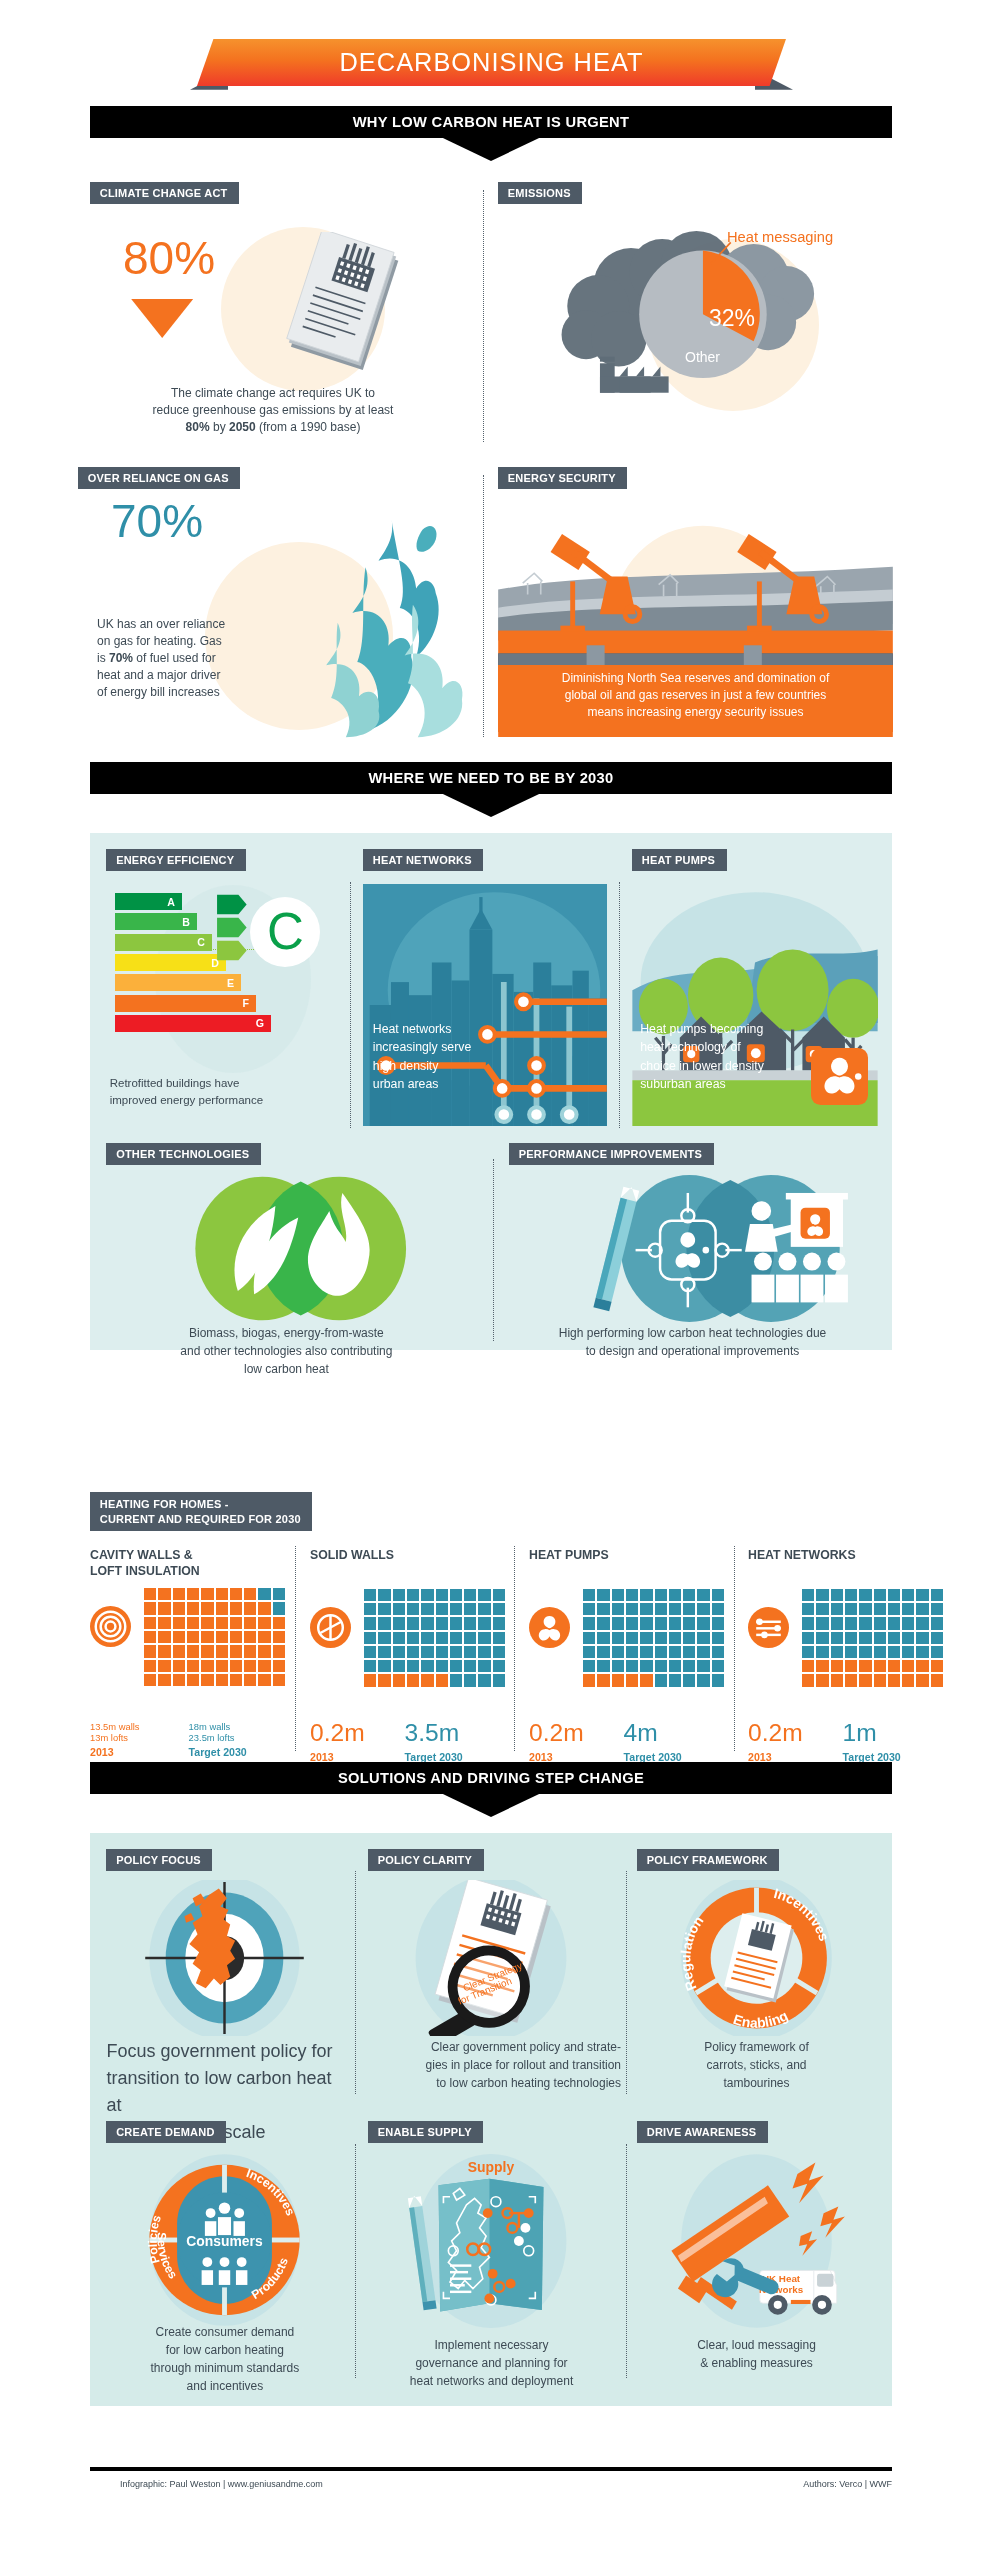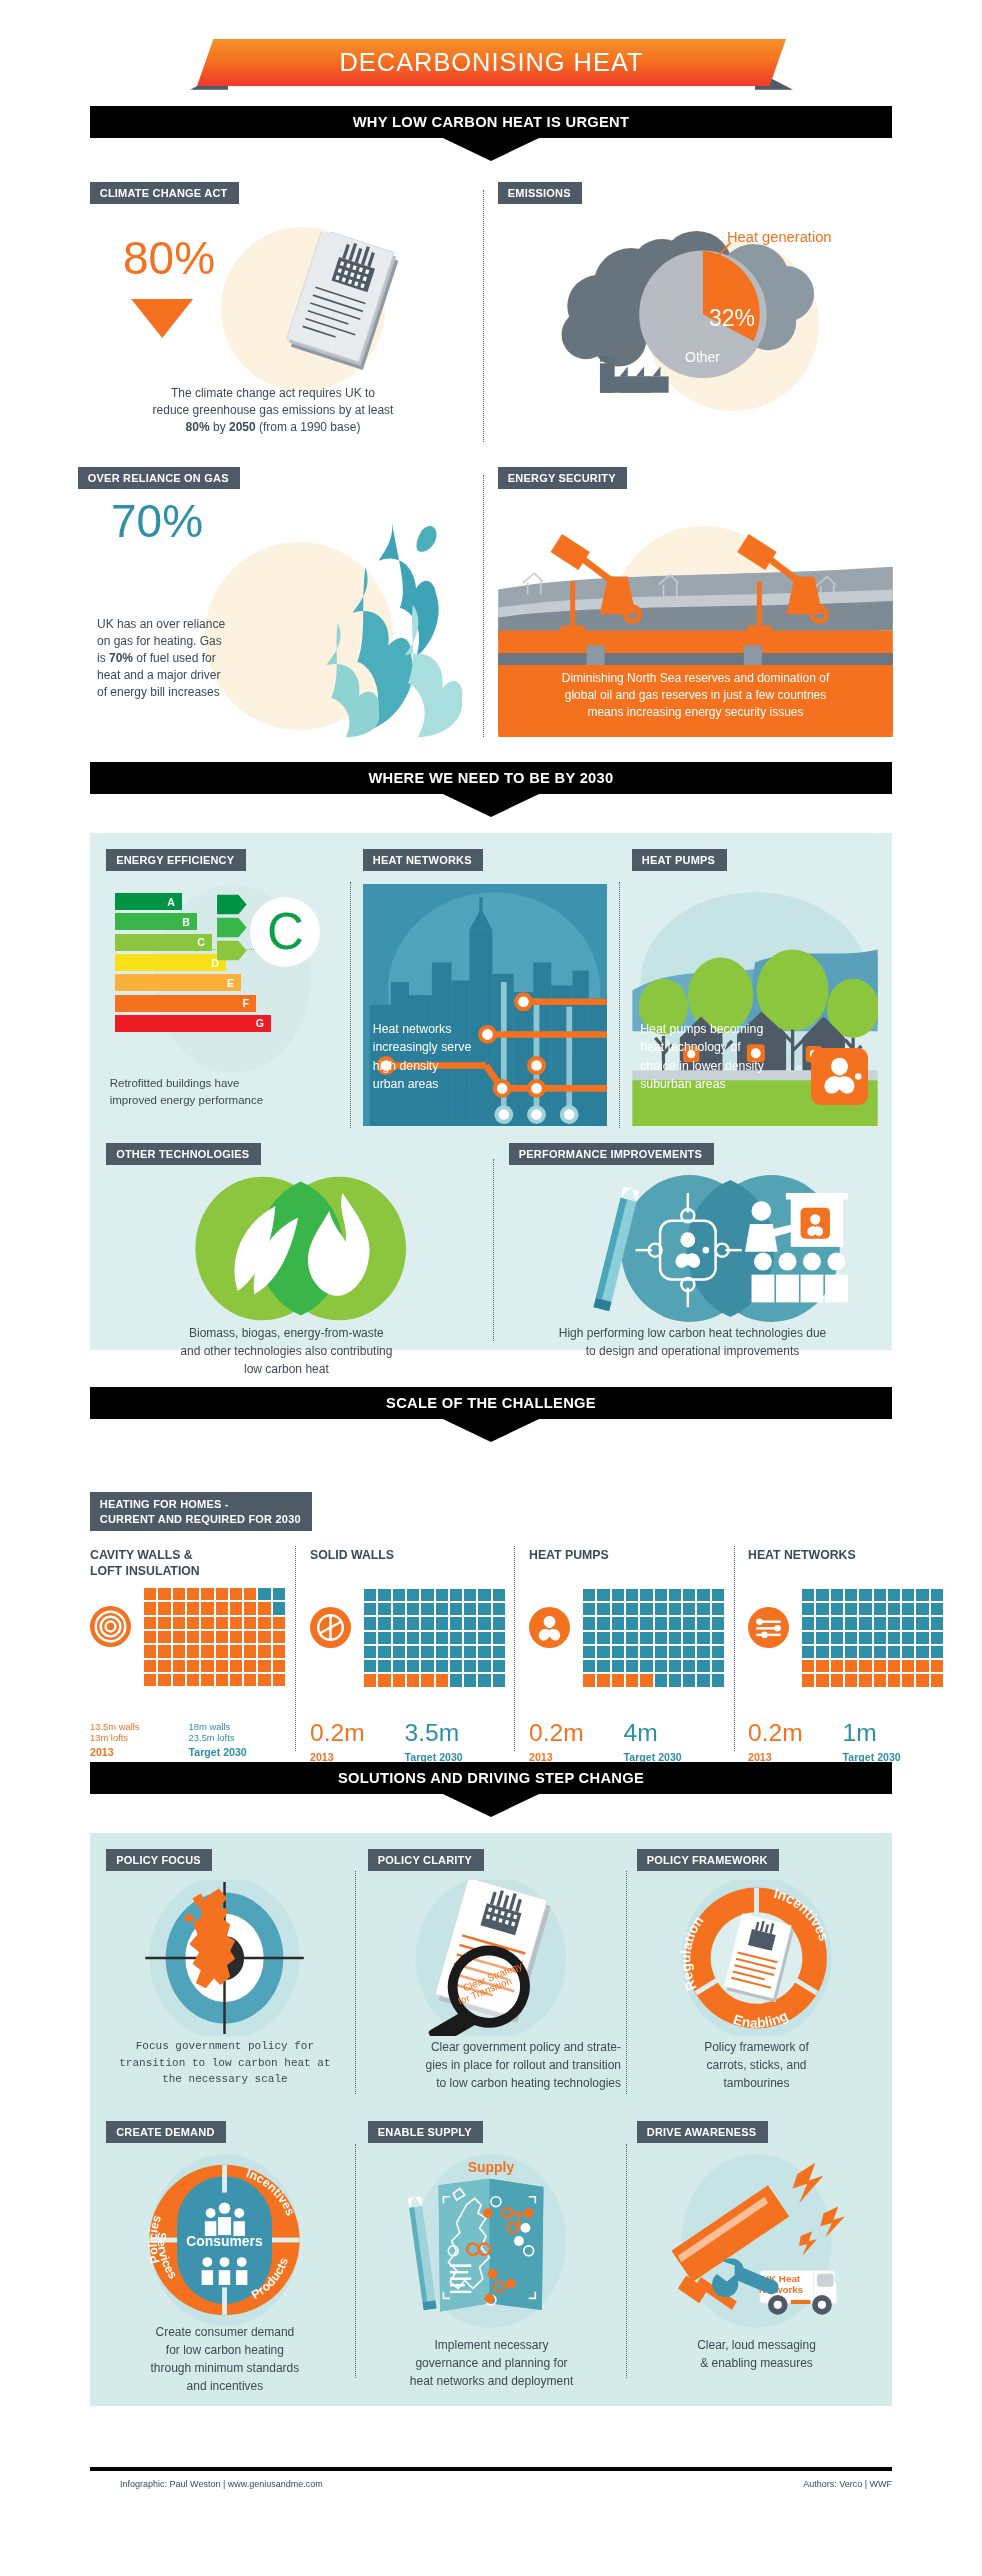--- a/index.html
+++ b/index.html
@@ -219,7 +219,7 @@
 
       <line x1="248" y1="68" x2="272" y2="42" stroke="#f4721f" stroke-width="2"></line>
     </svg>
-    <div class="abs" style="left:219px; top:21px; color:#f4721f; font-size:14.7px;">Heat generation</div>
+    <div class="abs" style="left:219px; top:21px; color:#f4721f; font-size:14.7px;">Heat messaging</div>
     <div class="abs" style="left:201px; top:97px; color:#fff; font-size:23px;">32%</div>
     <div class="abs" style="left:177px; top:141px; color:#fff; font-size:14px;">Other</div>
   </div>

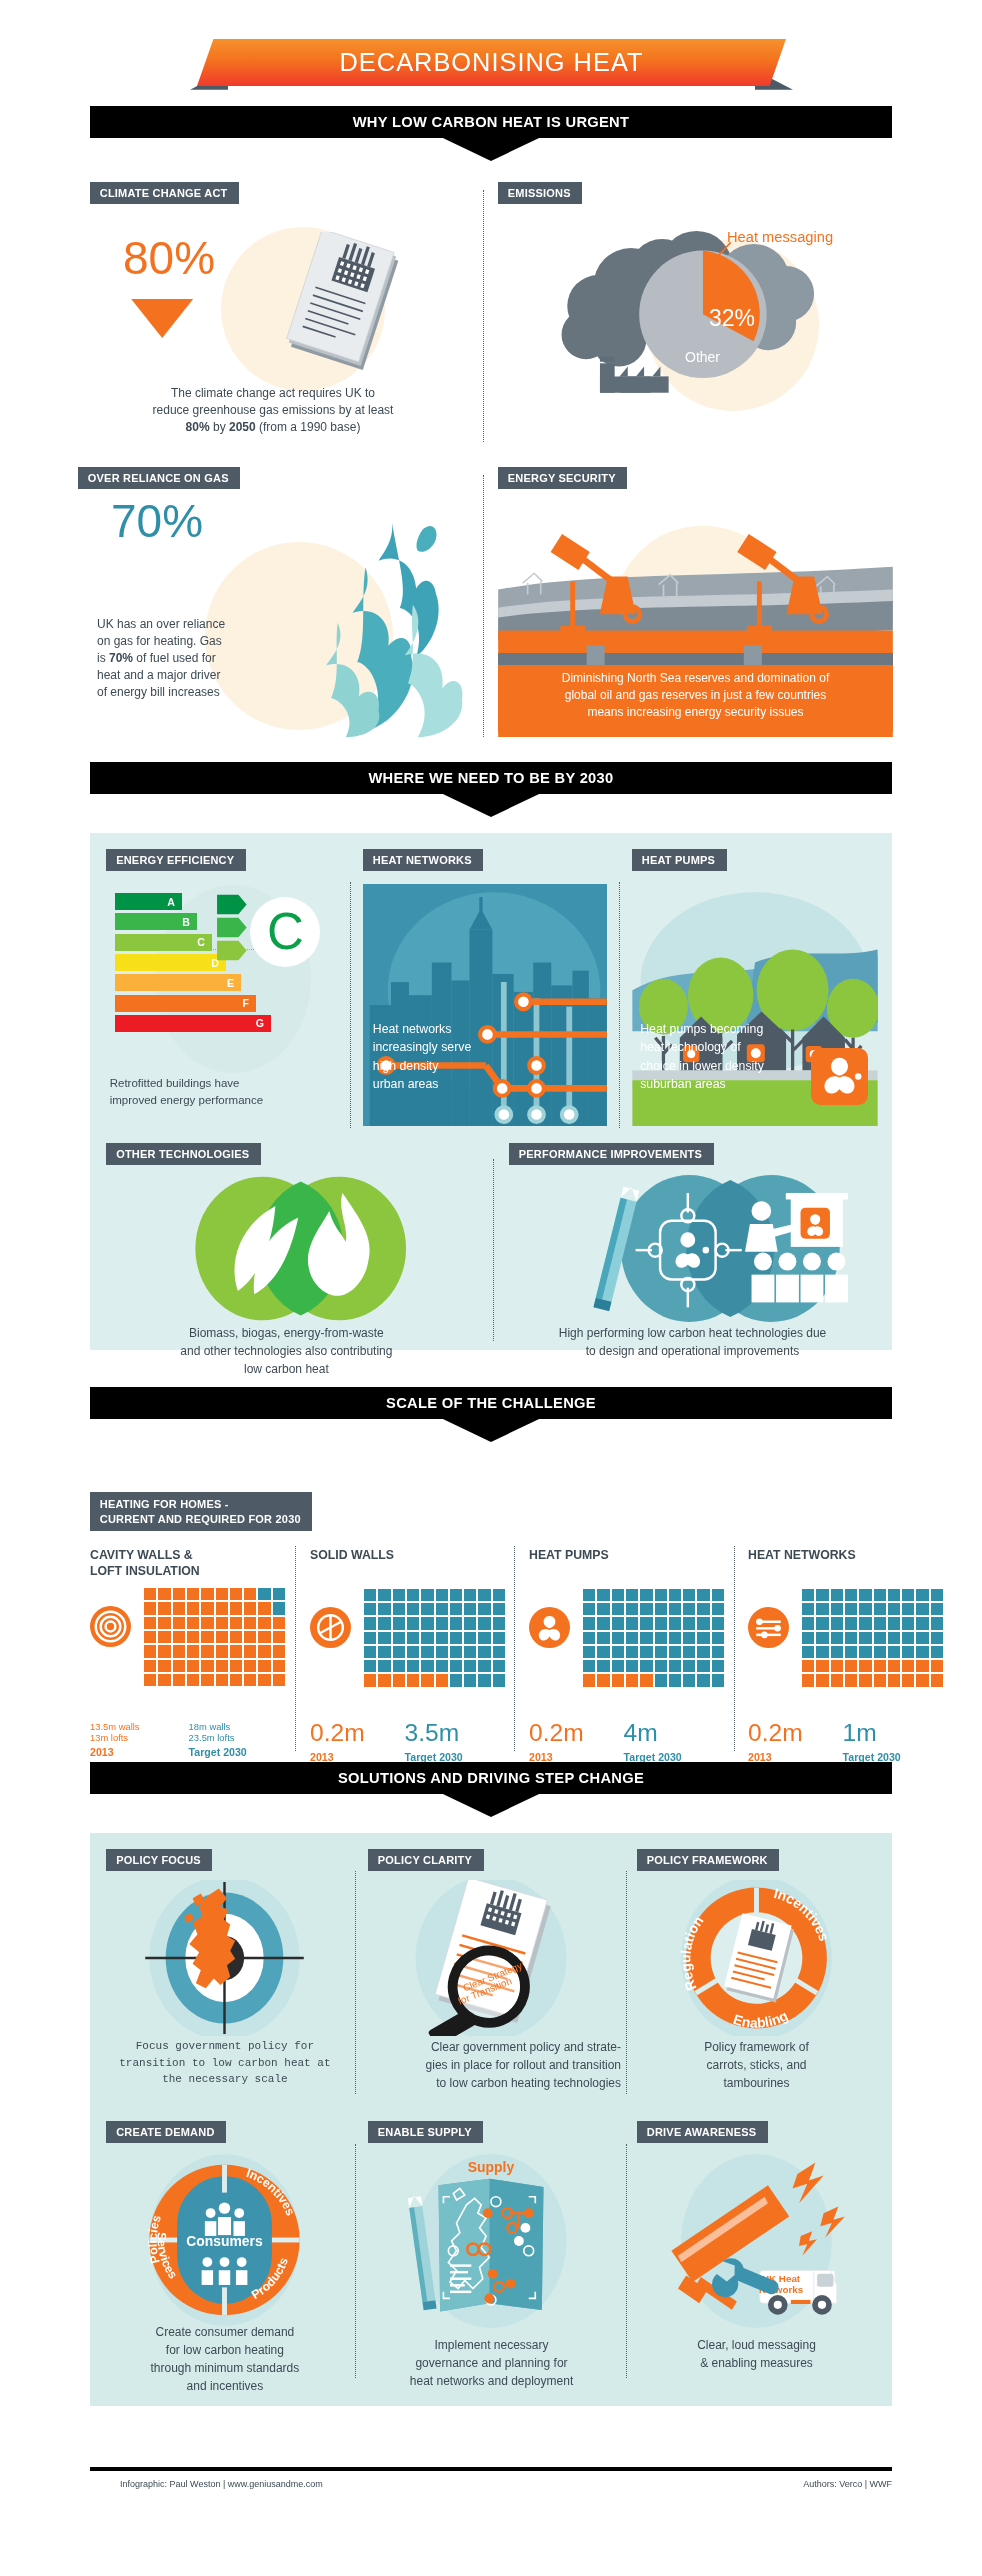--- a/index.html
+++ b/index.html
@@ -590,12 +590,6 @@
     </div>
   </div>
 
-  <div class="banner" style="top:1387px">
-    <div class="banner-bar">
-        <span>SCALE OF THE CHALLENGE</span>
-      </div>
-    <div class="banner-notch wide"></div>
-  </div>
 
   <div class="abs" style="left:90px; top:1492px;">
     <div class="subhead two-line">

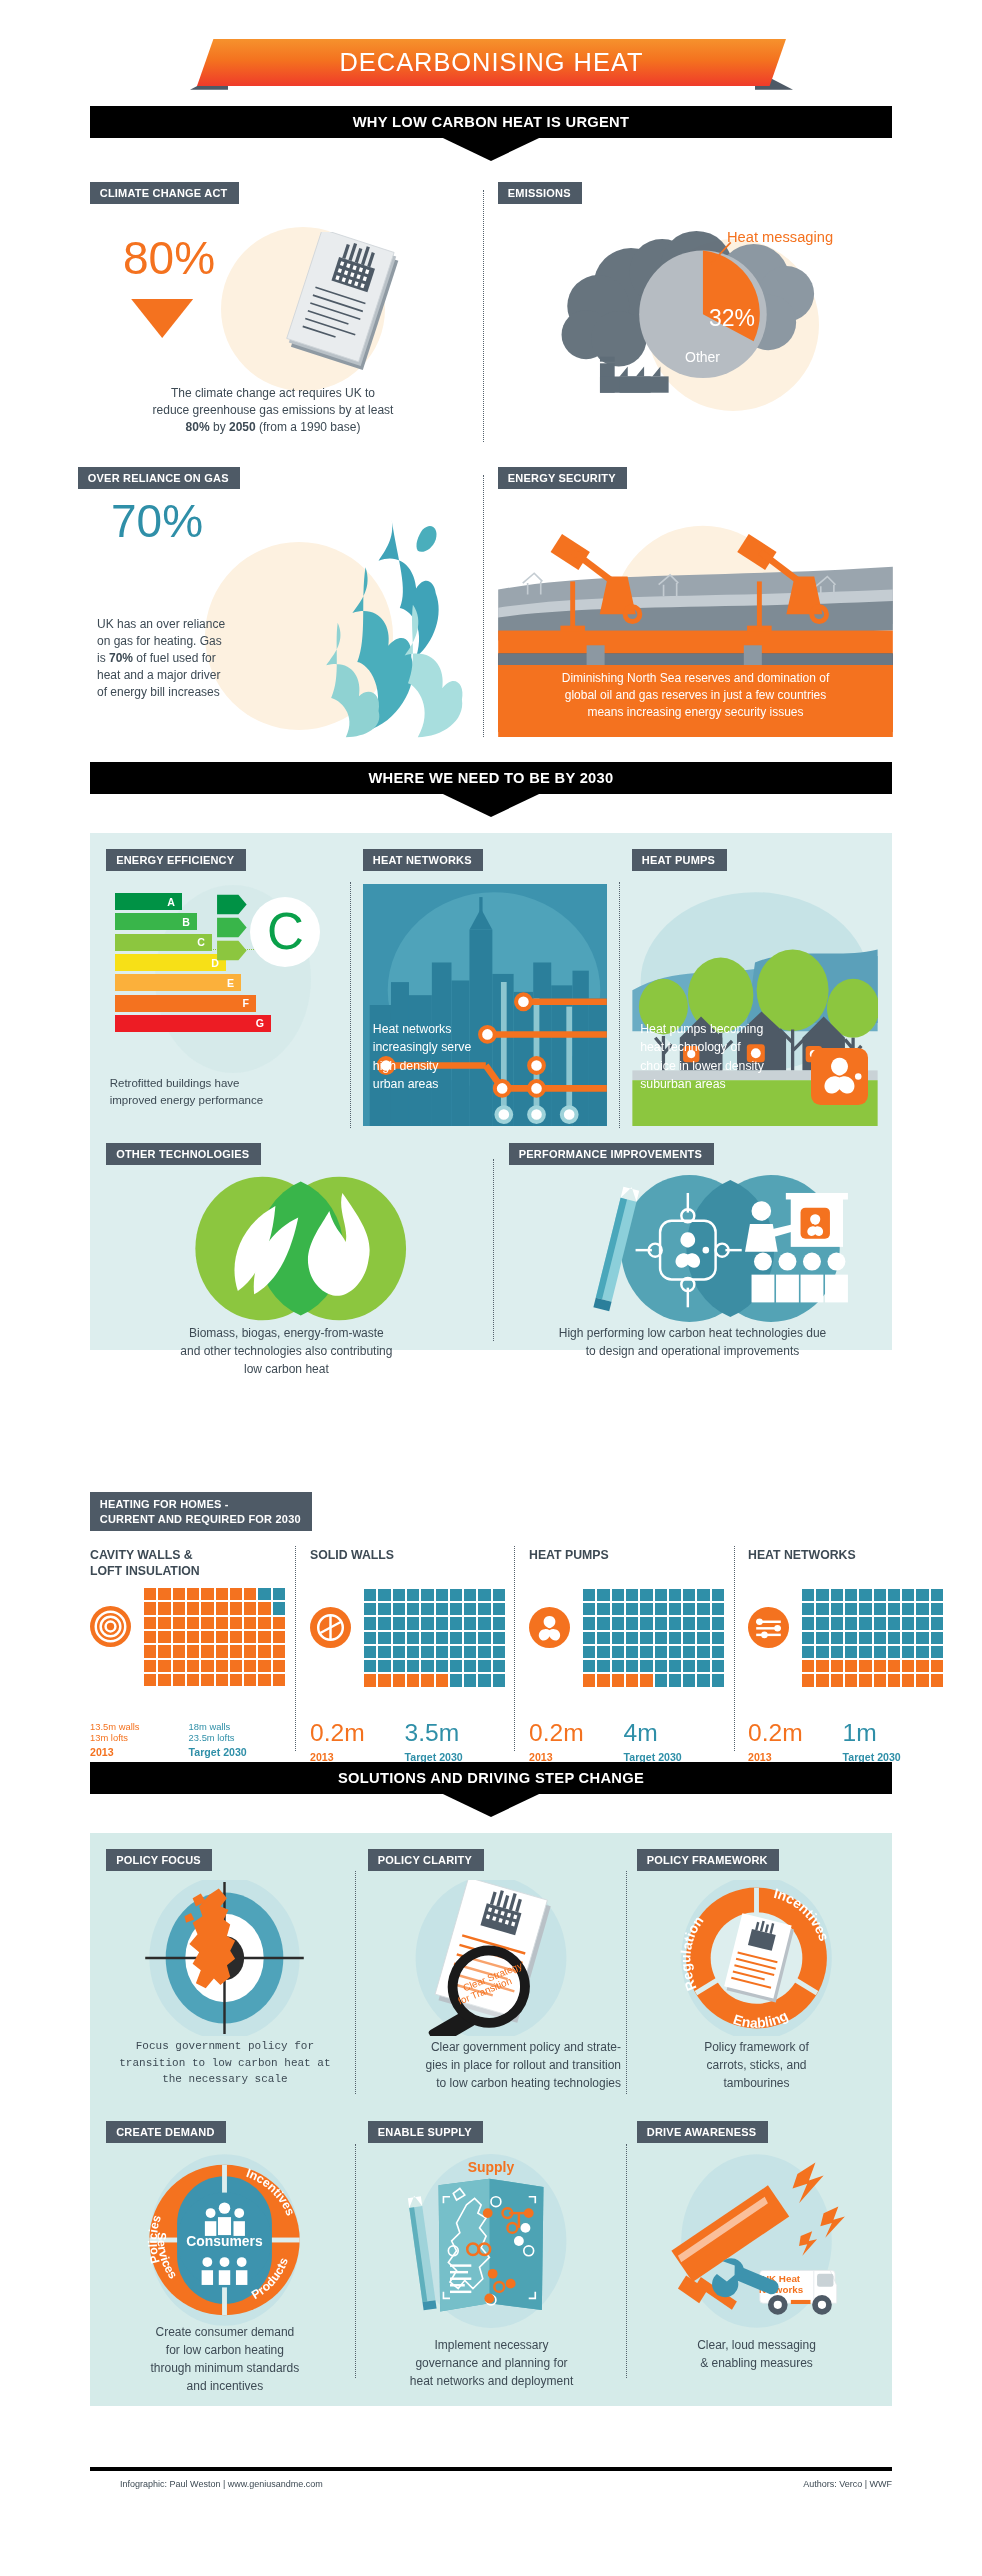--- a/index.html
+++ b/index.html
@@ -1029,7 +1029,7 @@
         </g>
       </svg>
     </div>
-    <div class="abs" style="left:16.4px; top:205px; width:237px; font-size:11px; line-height:1.5; text-align:center;font-family:Liberation Mono, monospace;">
+    <div class="abs" style="left:16.4px; top:205px; width:237px; font-size:18px; line-height:1.5; ">
       <div>Focus government policy for</div>
       <div>transition to low carbon heat at</div>
       <div>the necessary scale</div>

